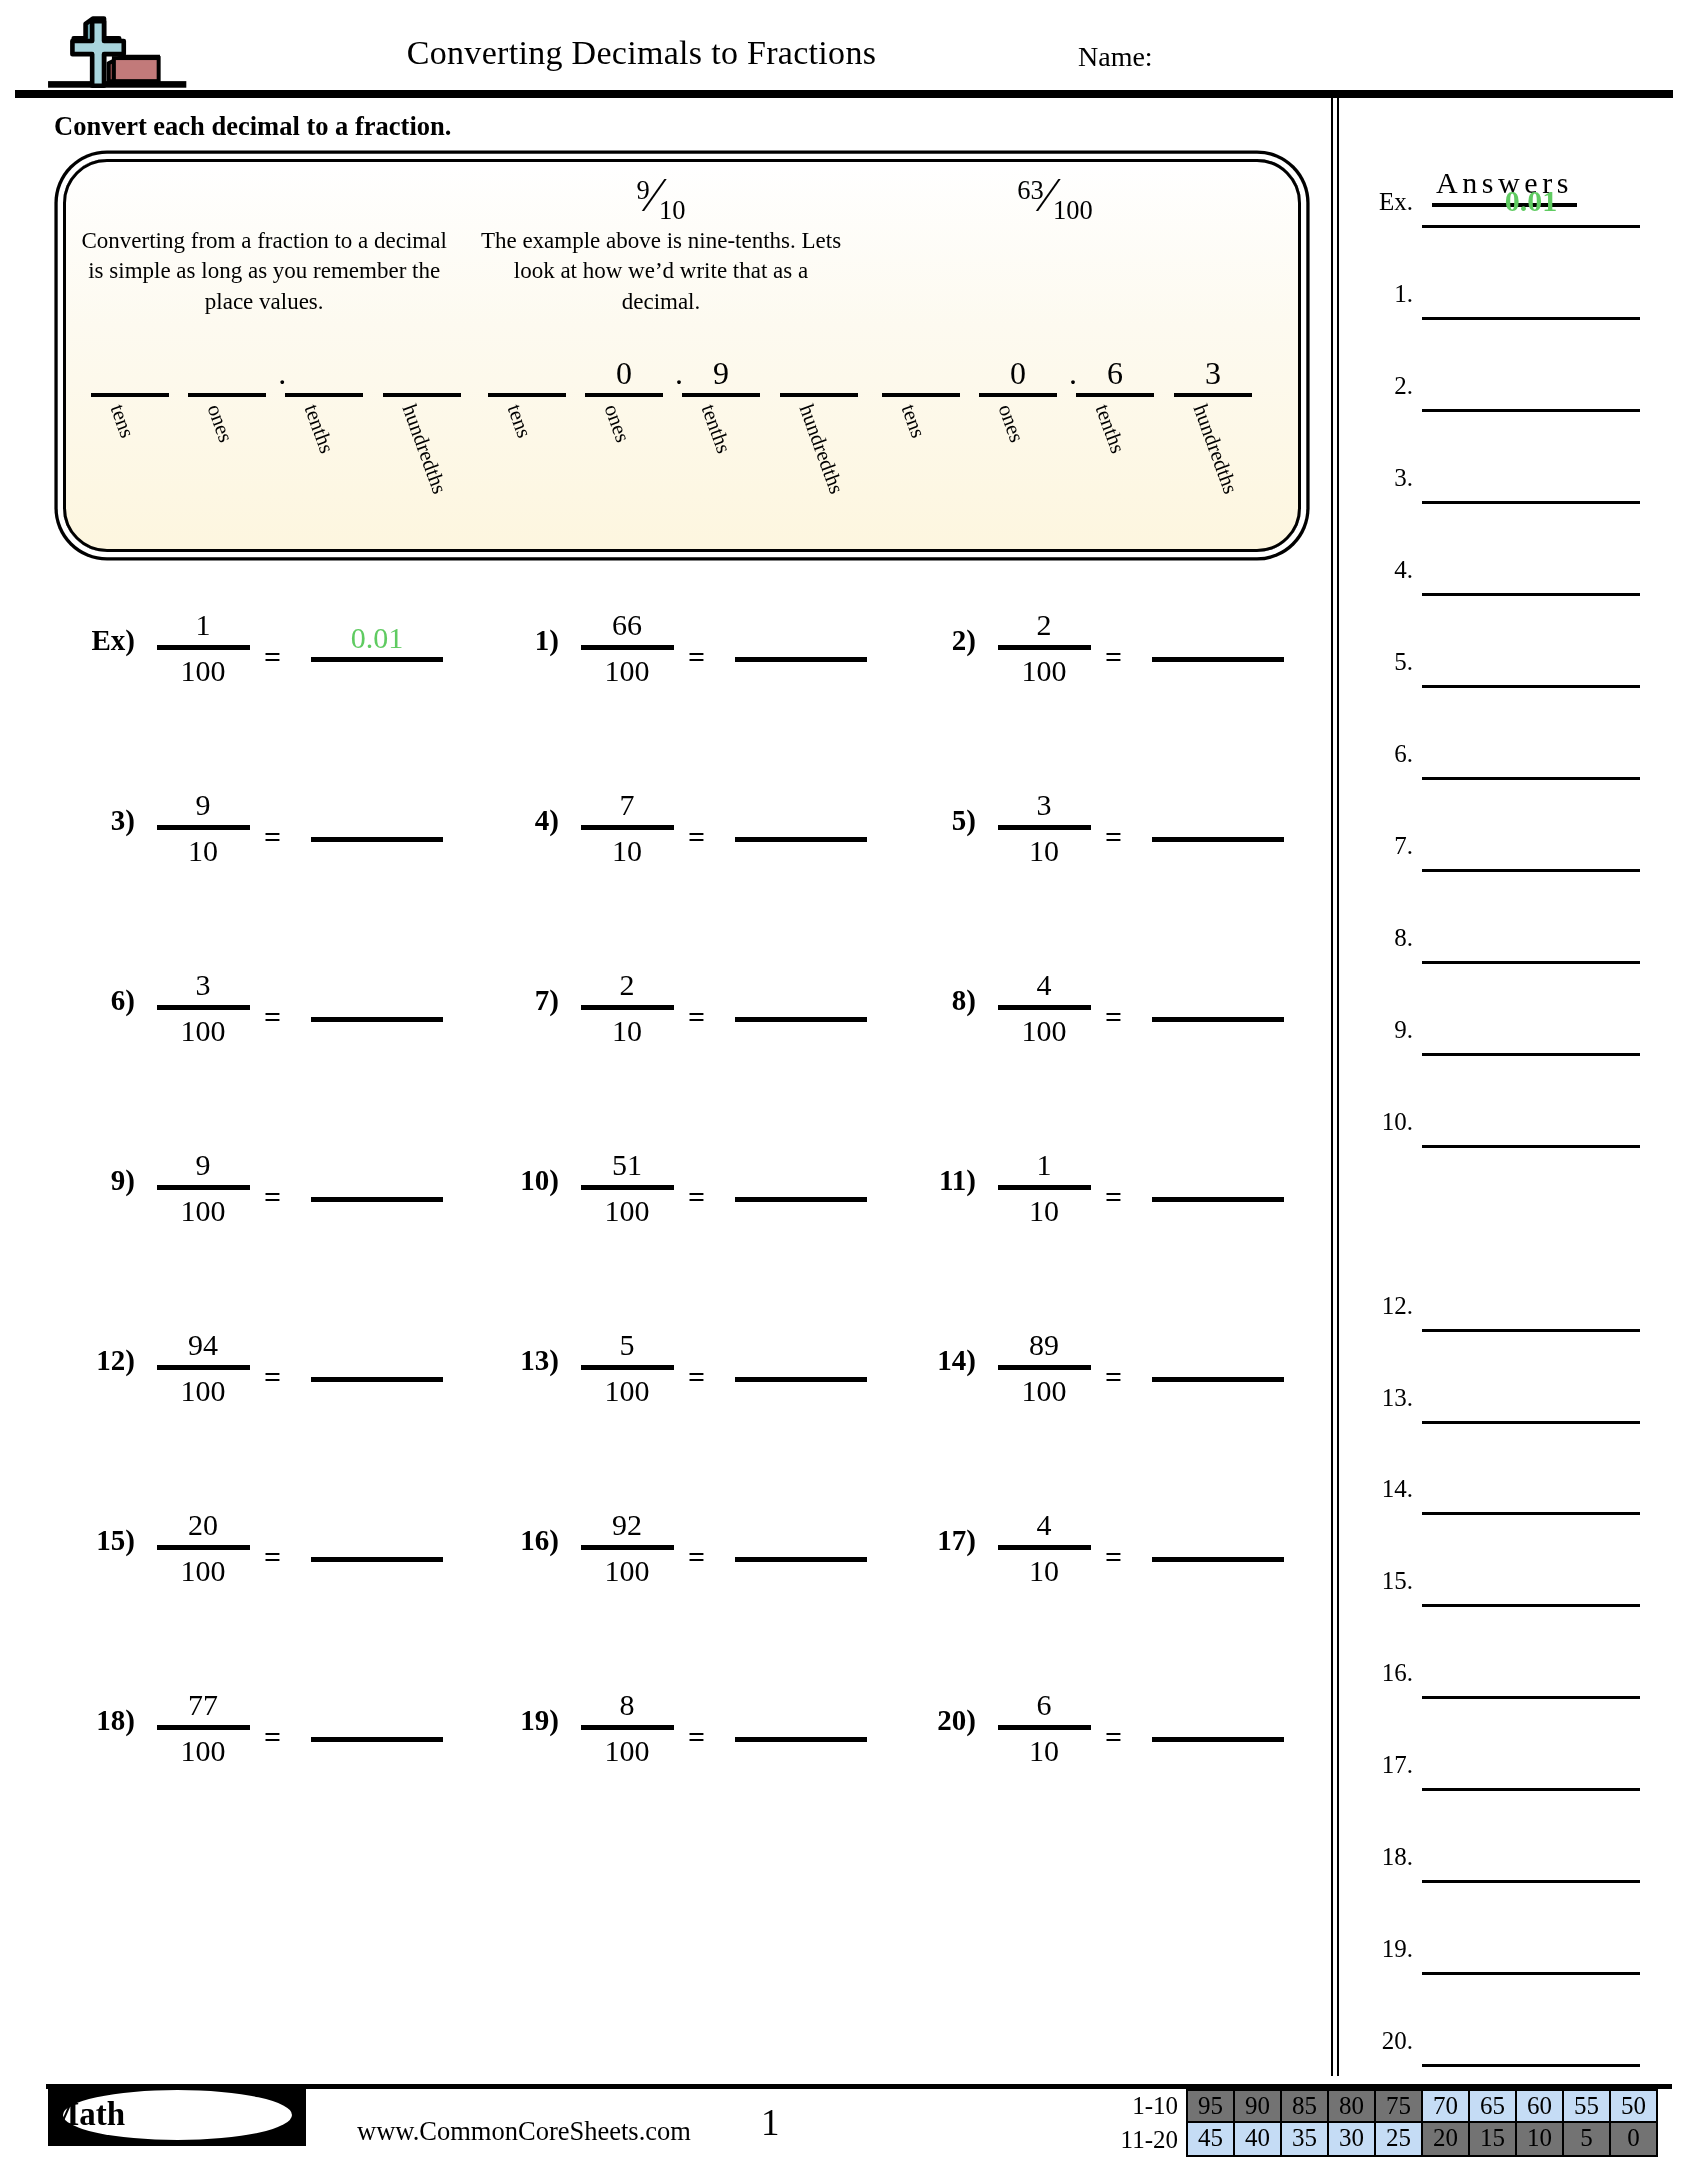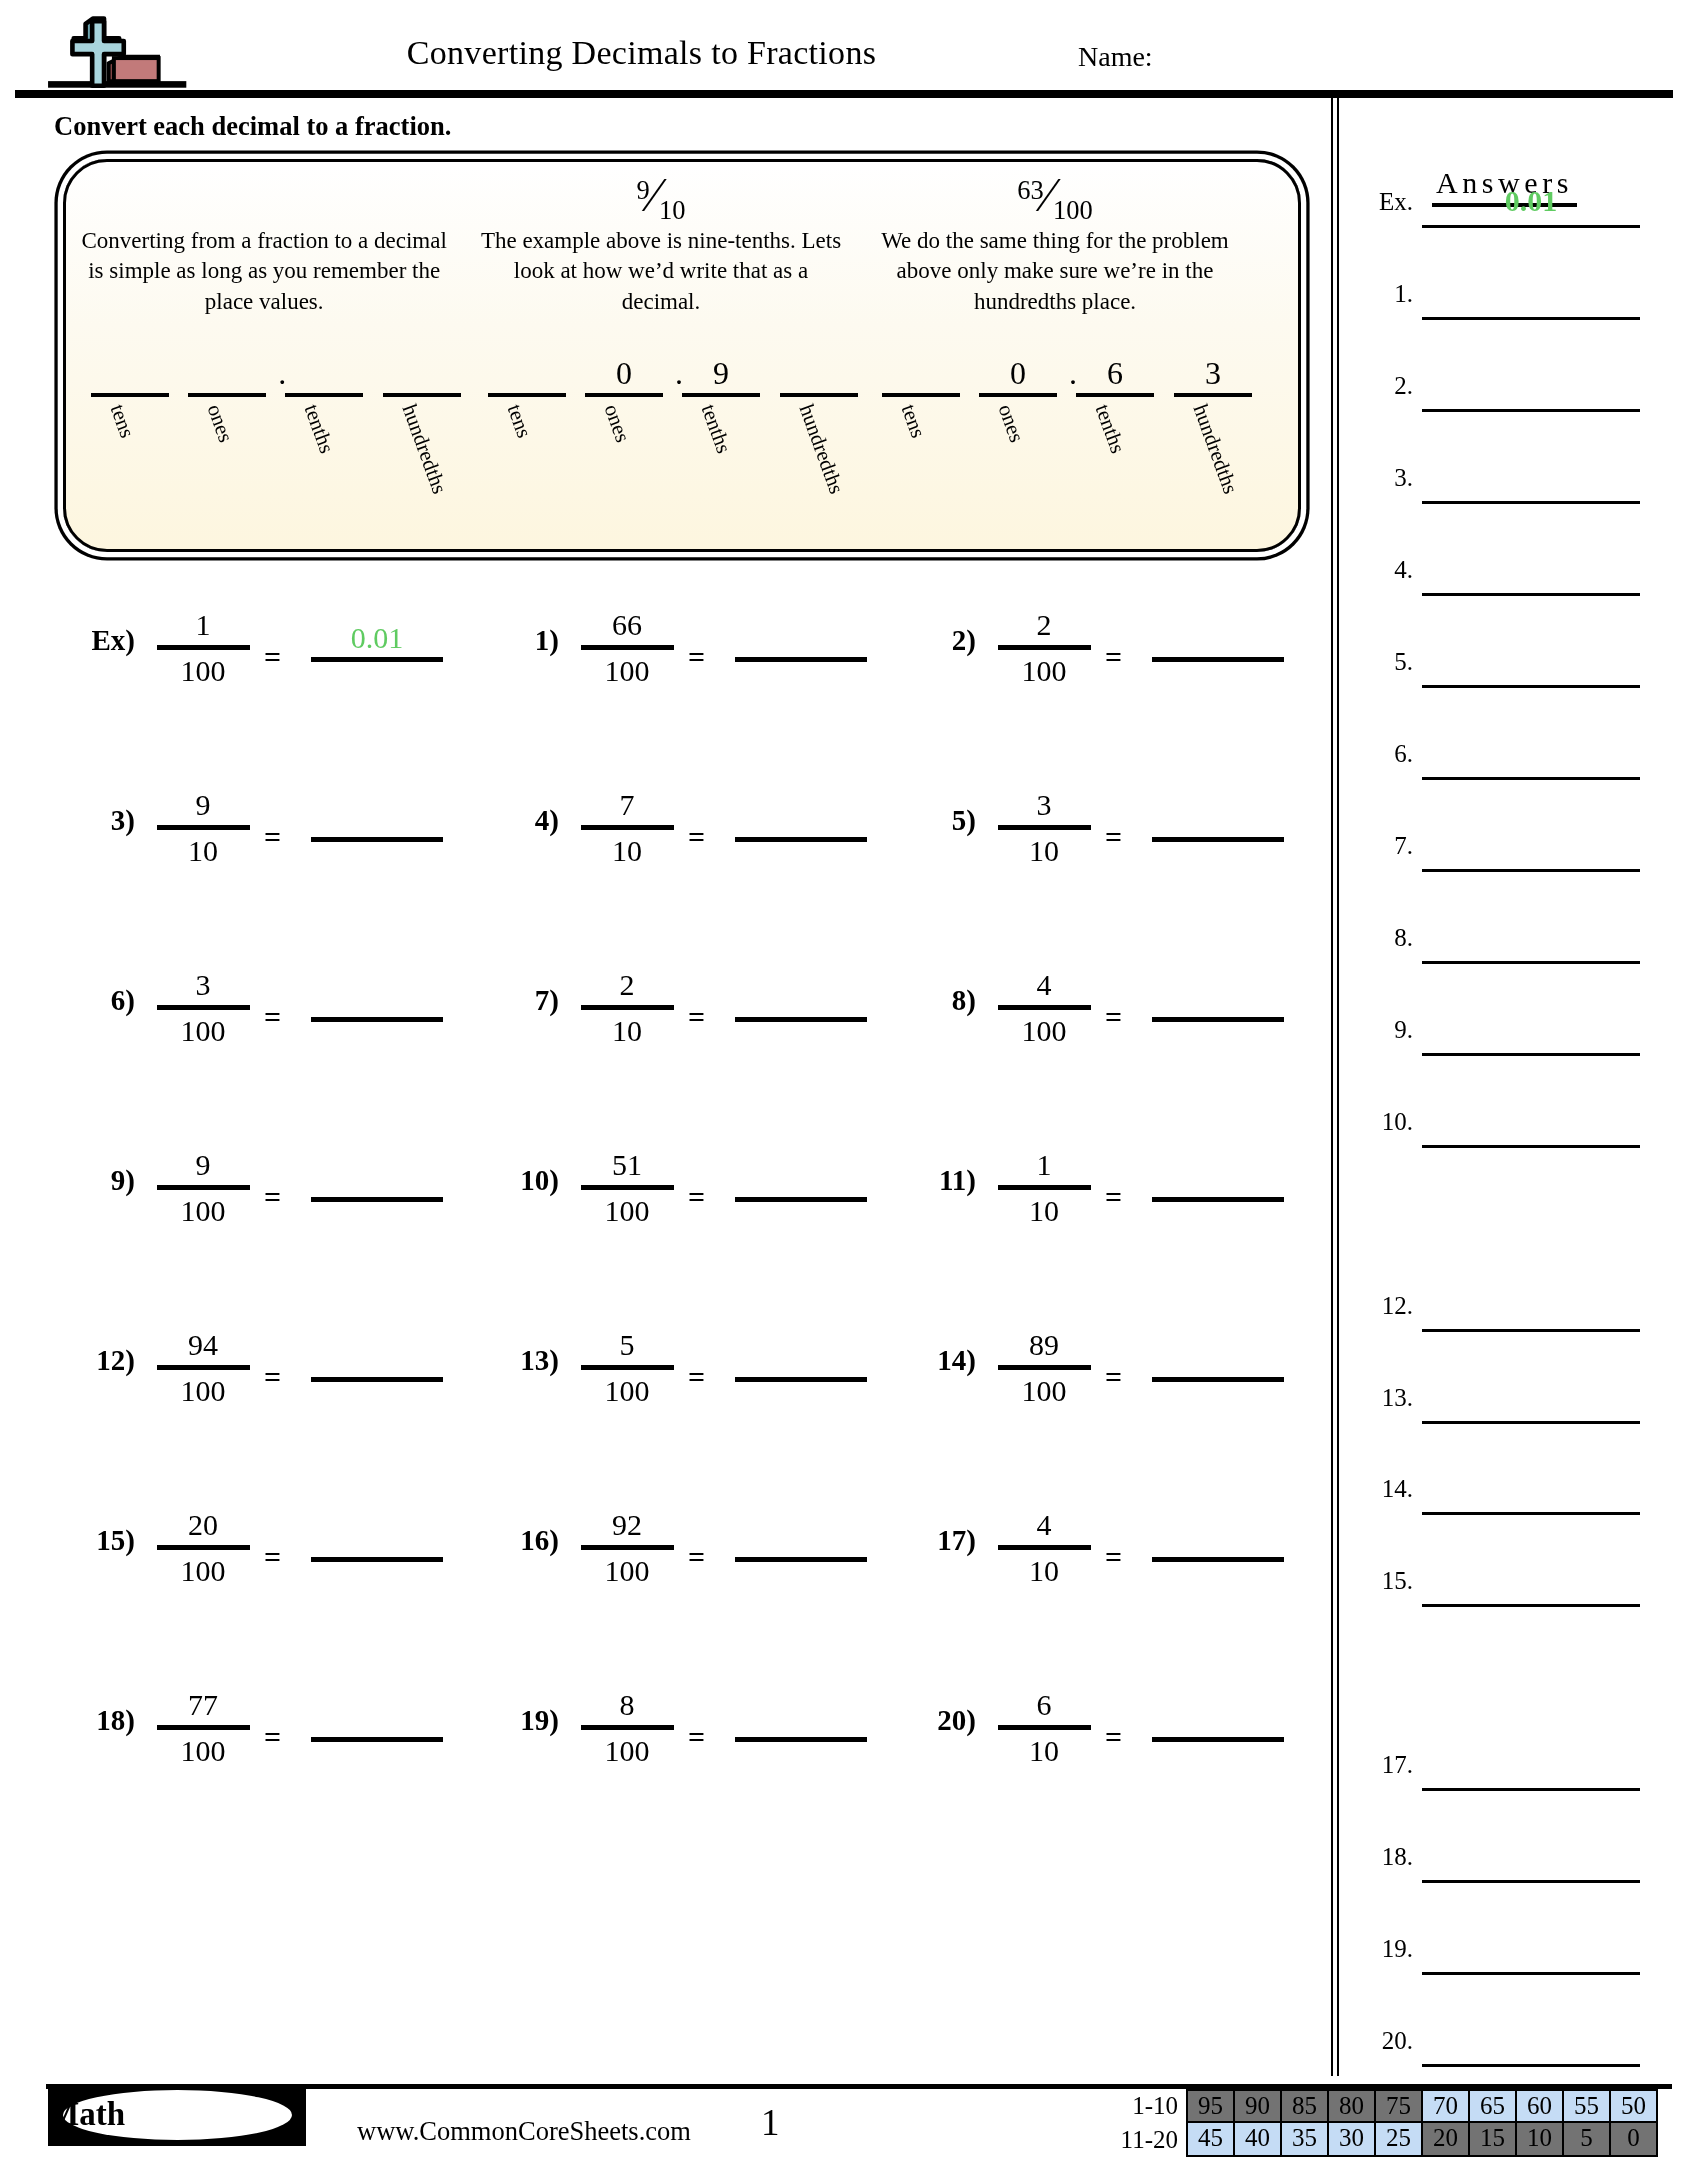--- a/index.html
+++ b/index.html
@@ -181,7 +181,6 @@
     <div class="ex-frac">
       <span class="num">63</span><span class="sl">⁄</span><span class="den">100</span>
     </div>
-    <div class="ex-text">We do the same thing for the problem above only make sure we’re in the hundredths place.</div>
     <div class="pv-row">
       <div class="pv-dot">.</div>
       <div class="pv p1">

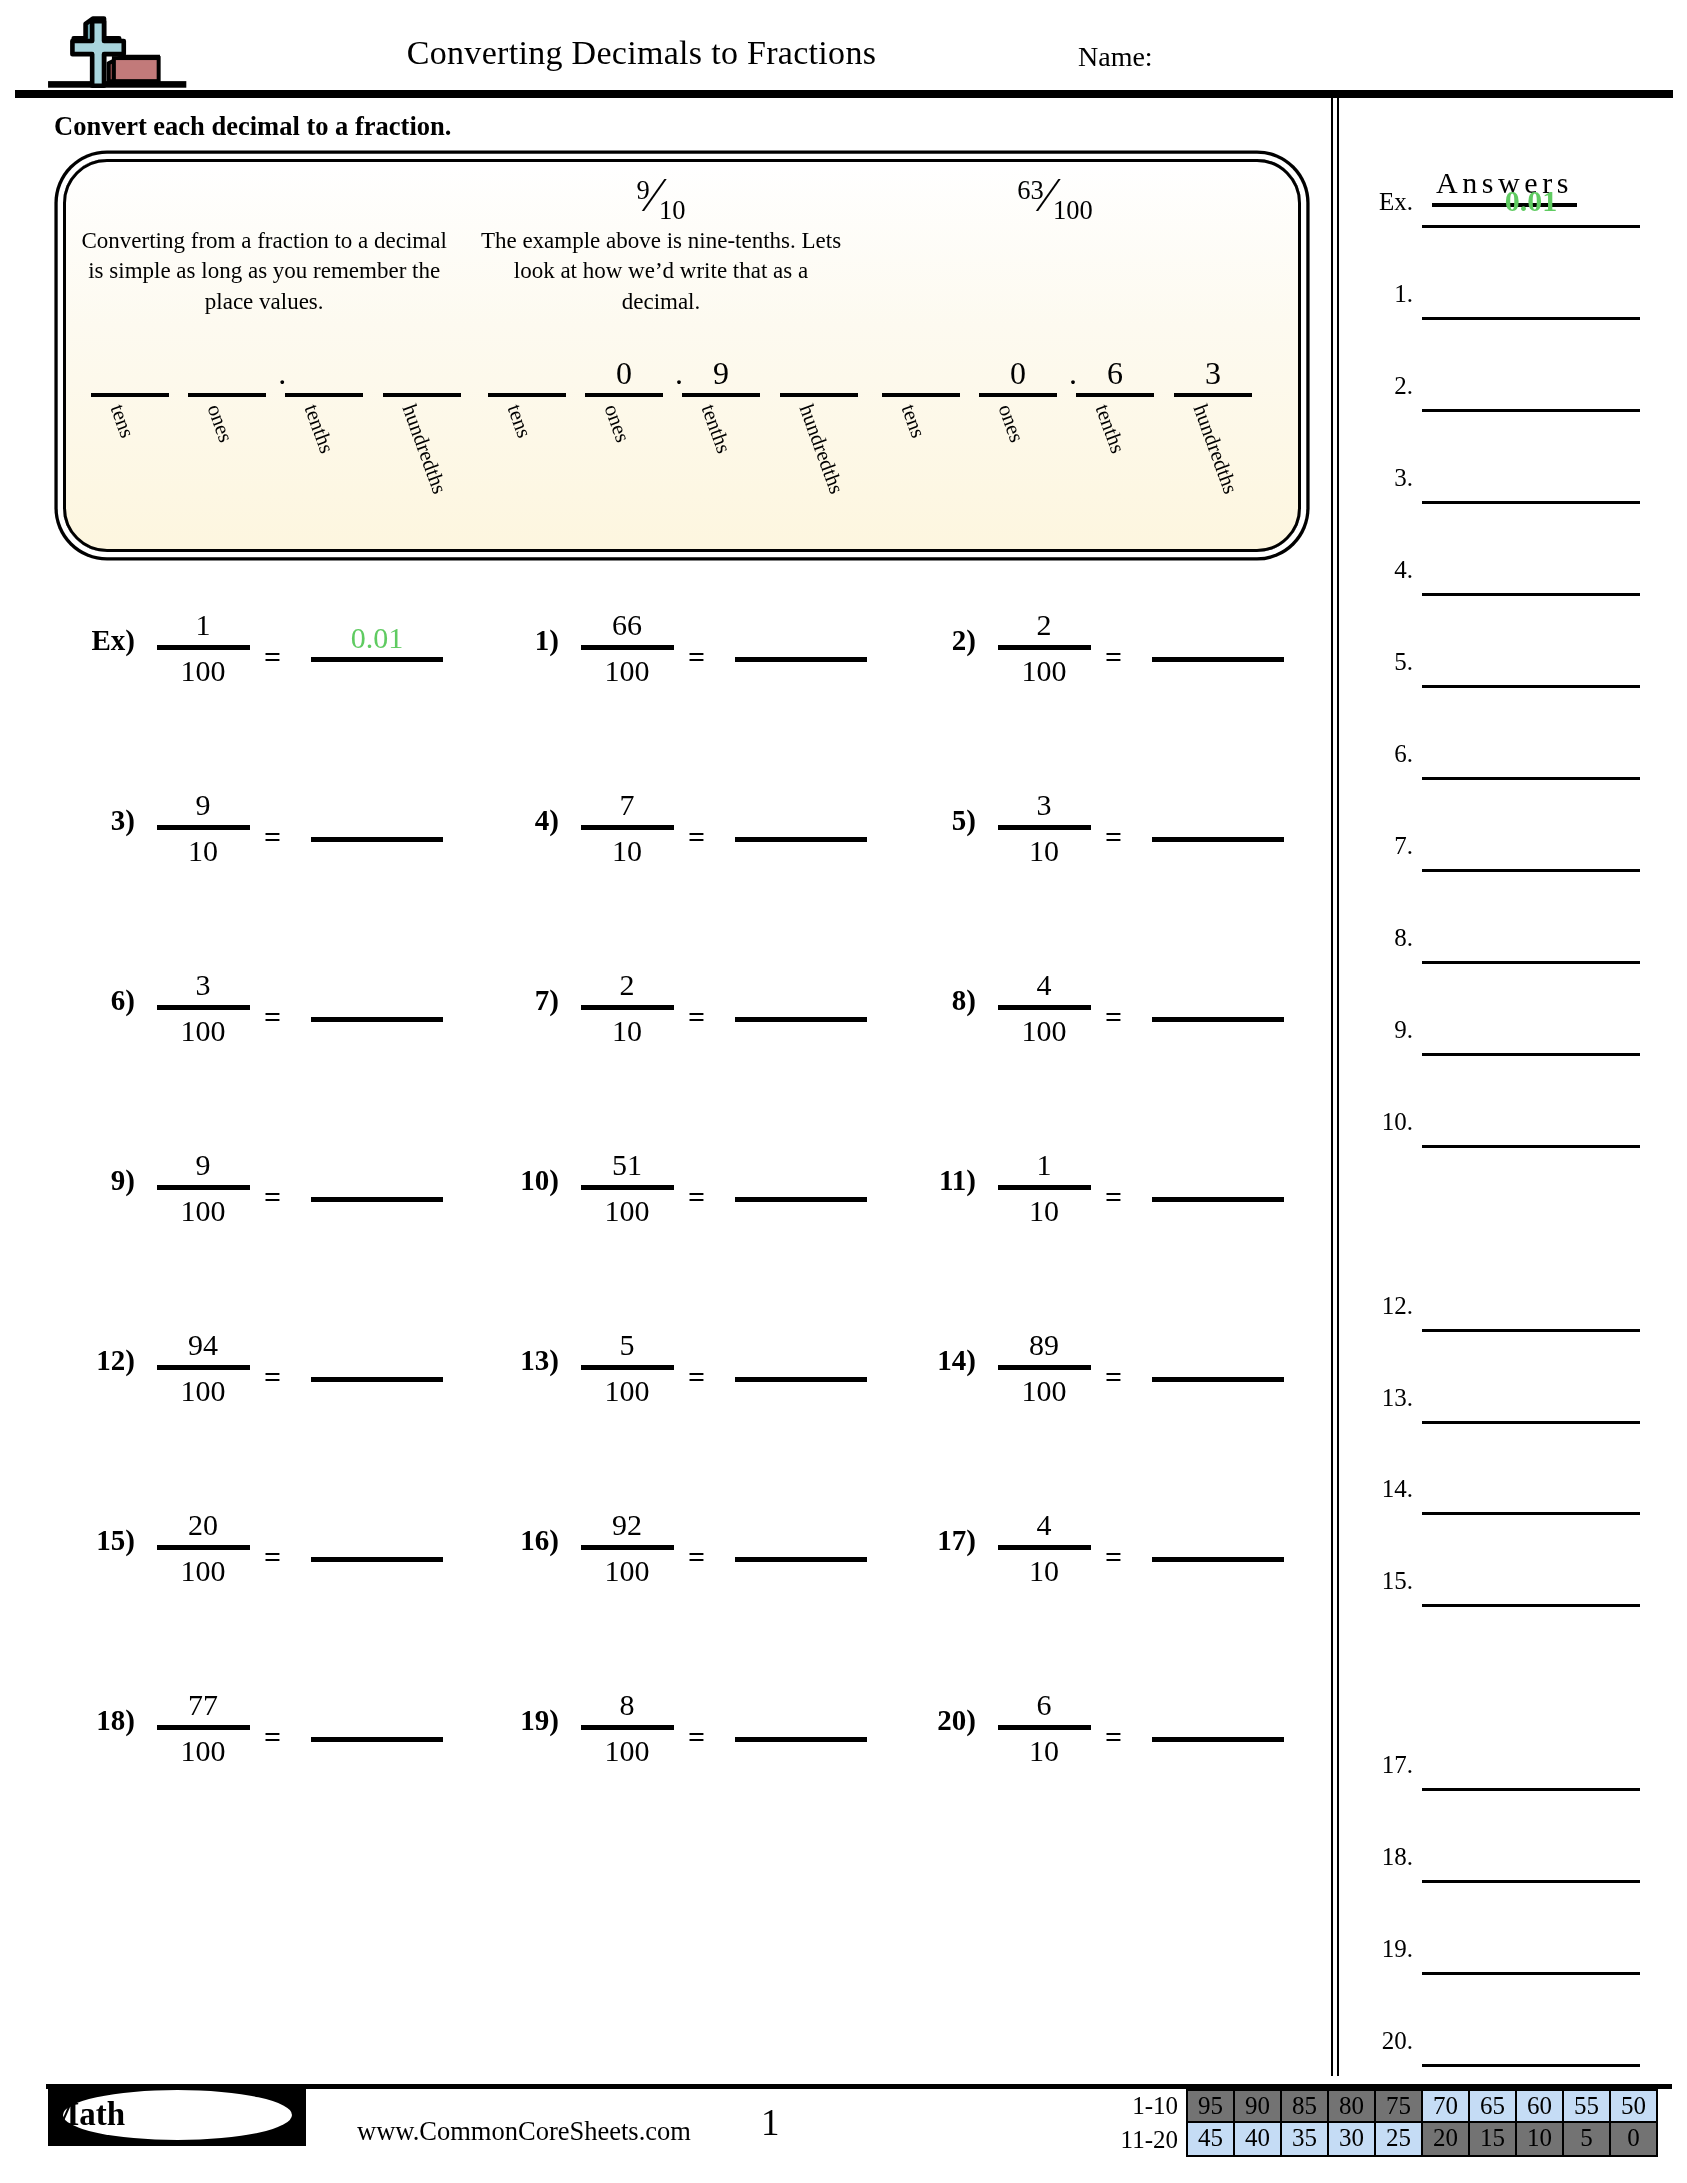--- a/index.html
+++ b/index.html
@@ -576,6 +576,11 @@
       <div class="val"></div>
       <div class="line"></div>
     </div>
+    <div class="arow" style="top: 1557px;">
+      <div class="lbl">16.</div>
+      <div class="val"></div>
+      <div class="line"></div>
+    </div>
     <div class="arow" style="top: 1649px;">
       <div class="lbl">17.</div>
       <div class="val"></div>

